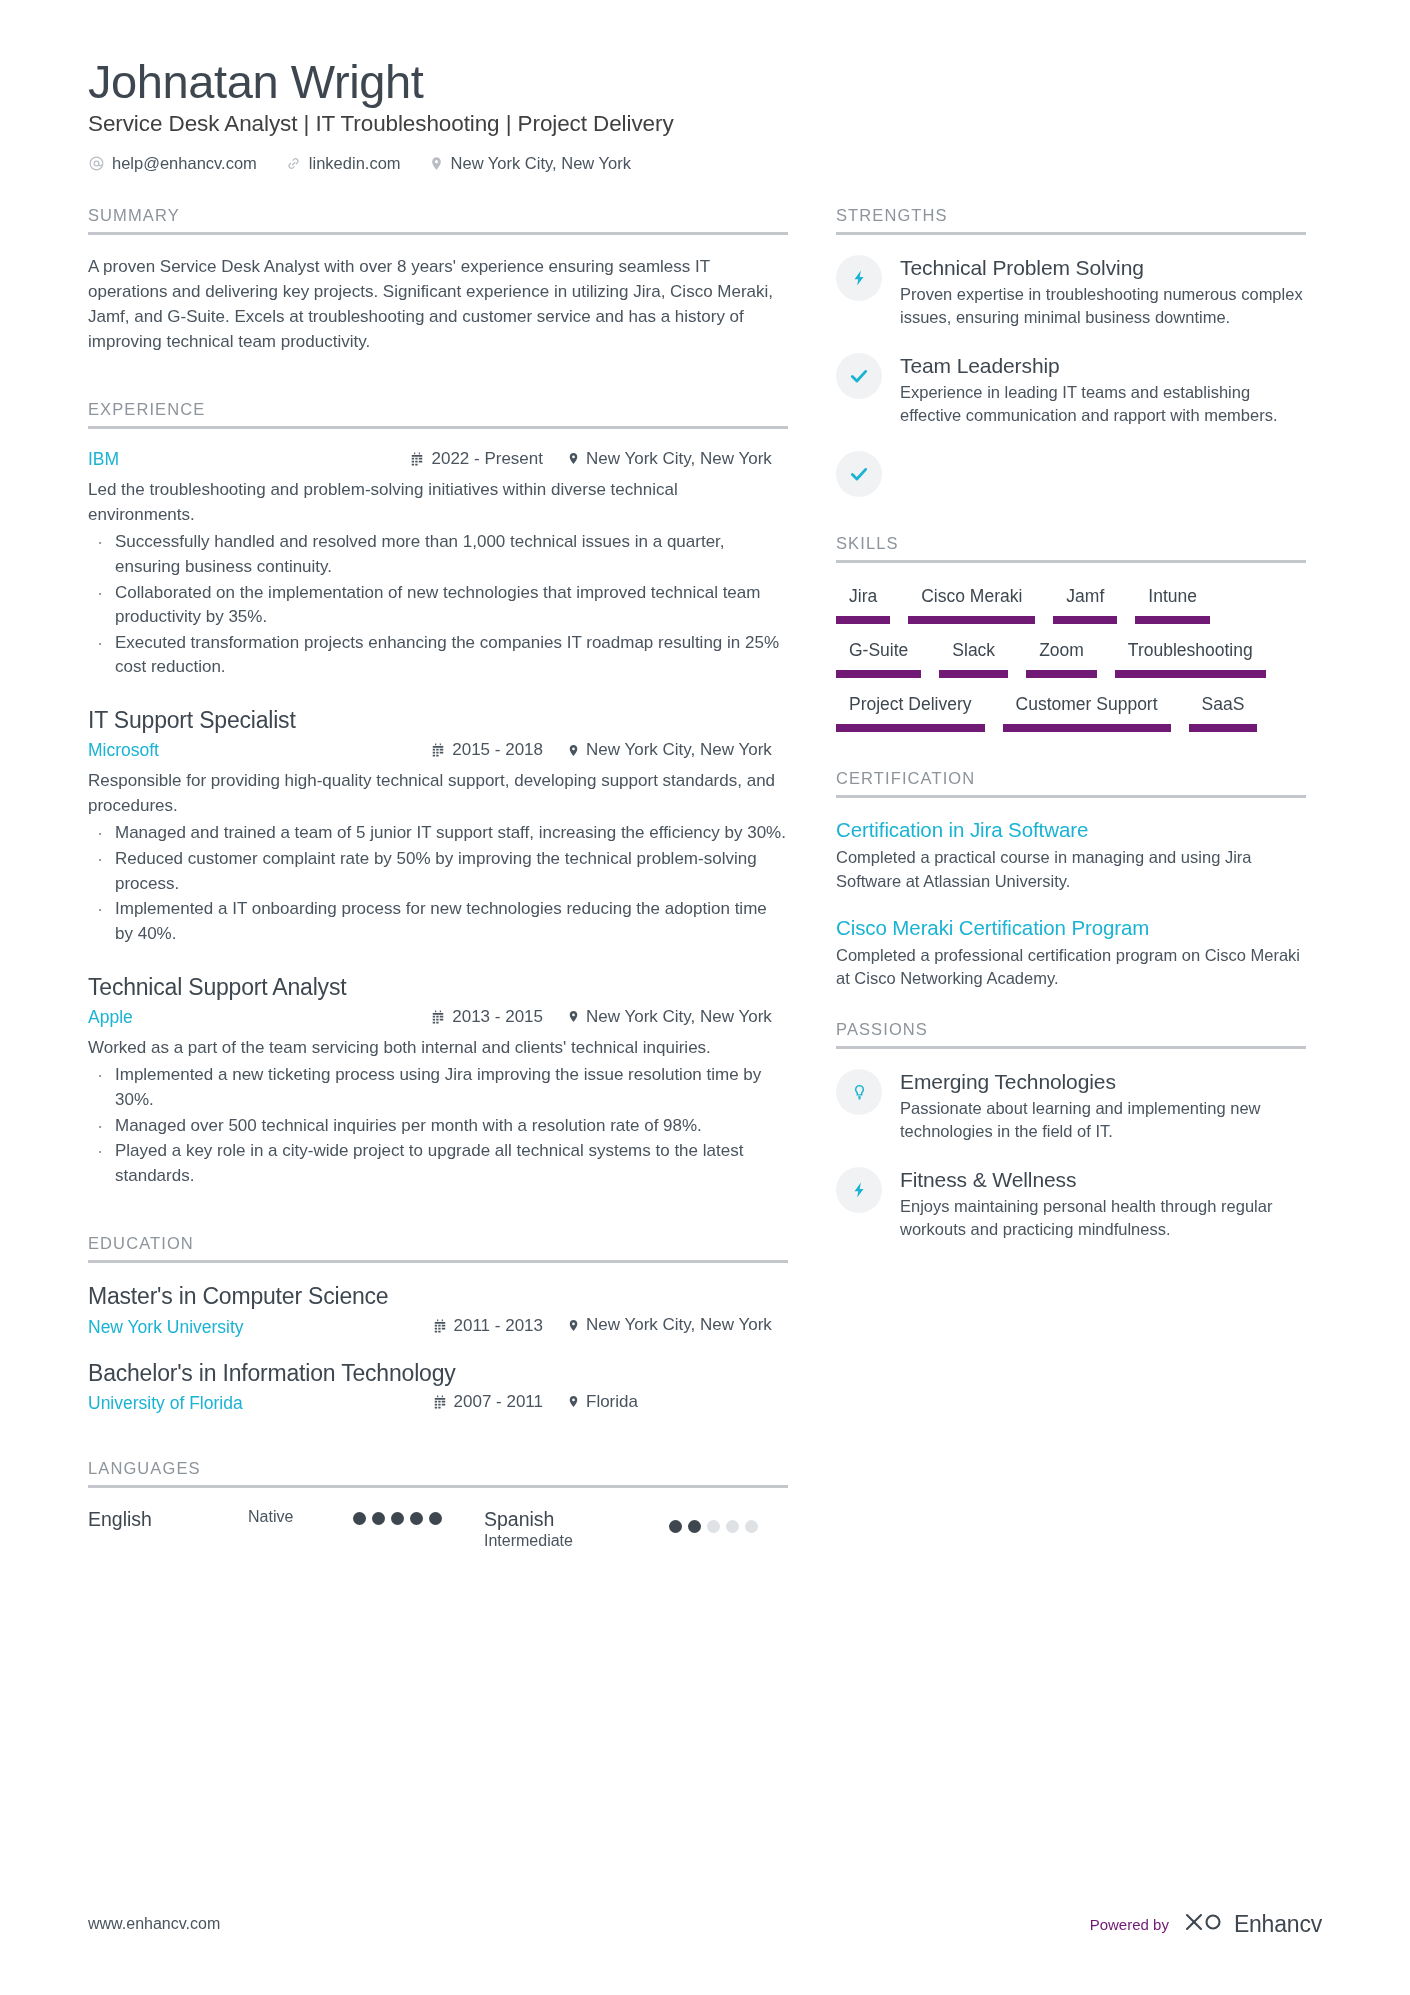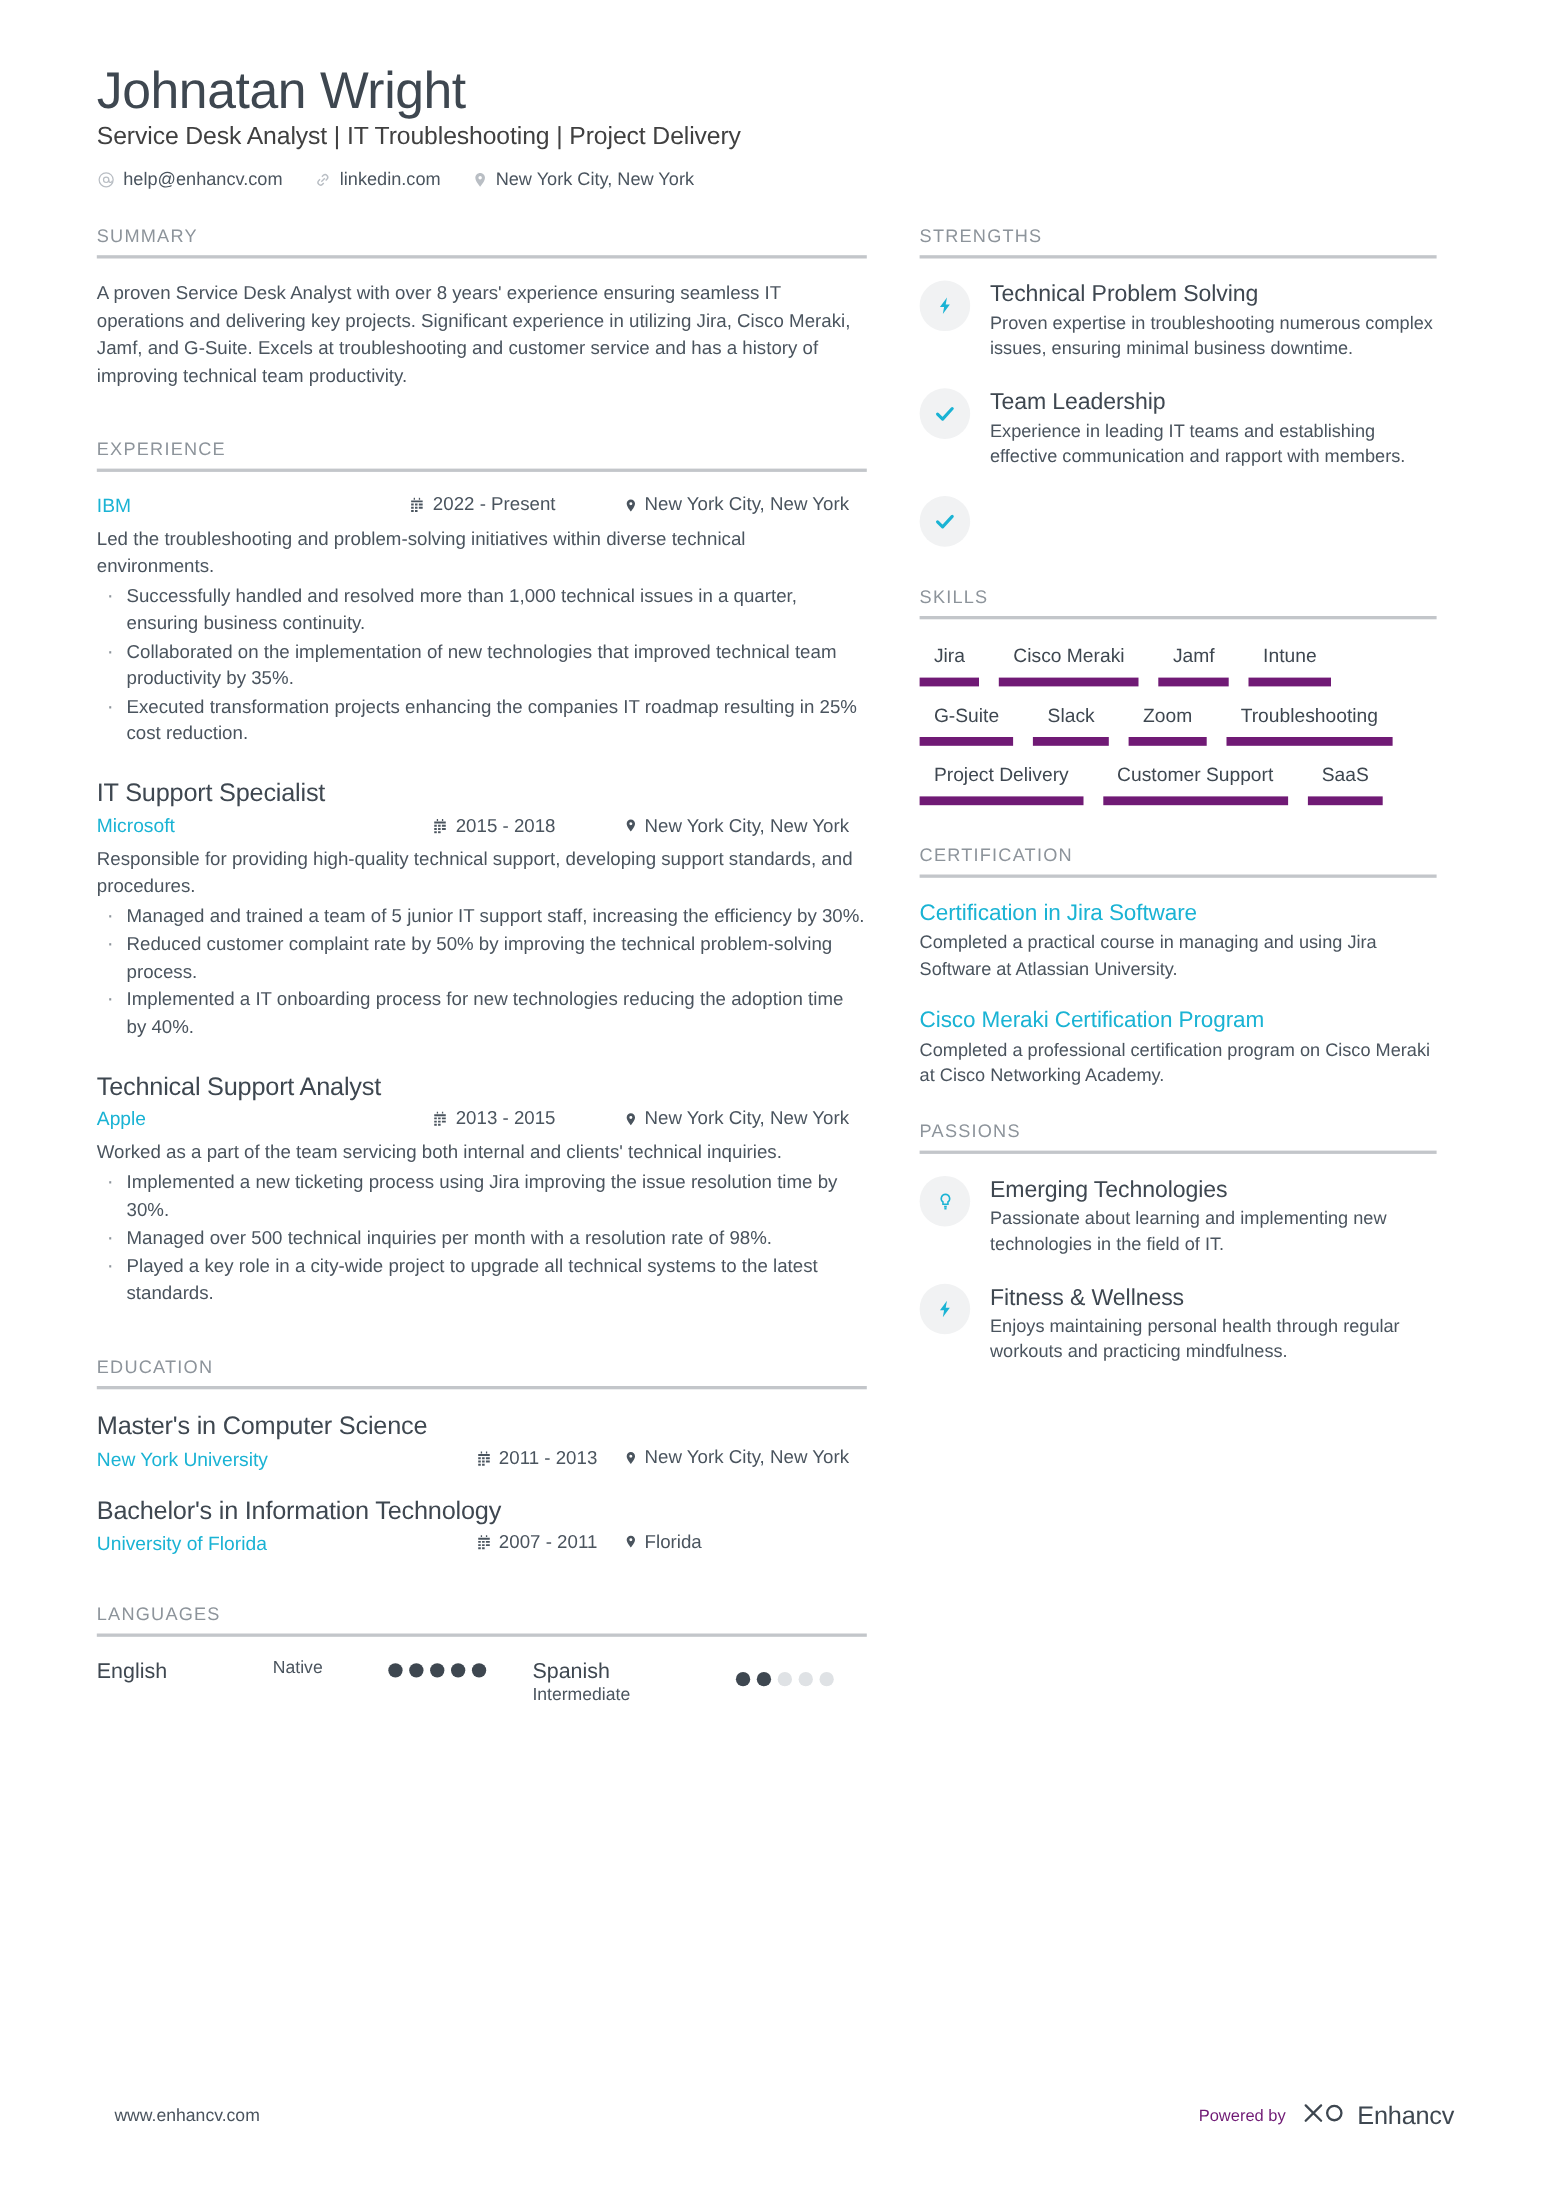--- a/index.html
+++ b/index.html
@@ -78,11 +78,10 @@
   }
   .job-meta {
     display: flex;
-    align-items: center;
+    align-items: flex-start;
     font-size: 17px;
     color: #4a545e;
     margin-bottom: 8px;
-    gap: 38px;
   }
   .job-company { color: #1ab3d4; font-size: 17.5px; }
   .meta-date { display: flex; align-items: center; gap: 7px; margin-left: auto; }

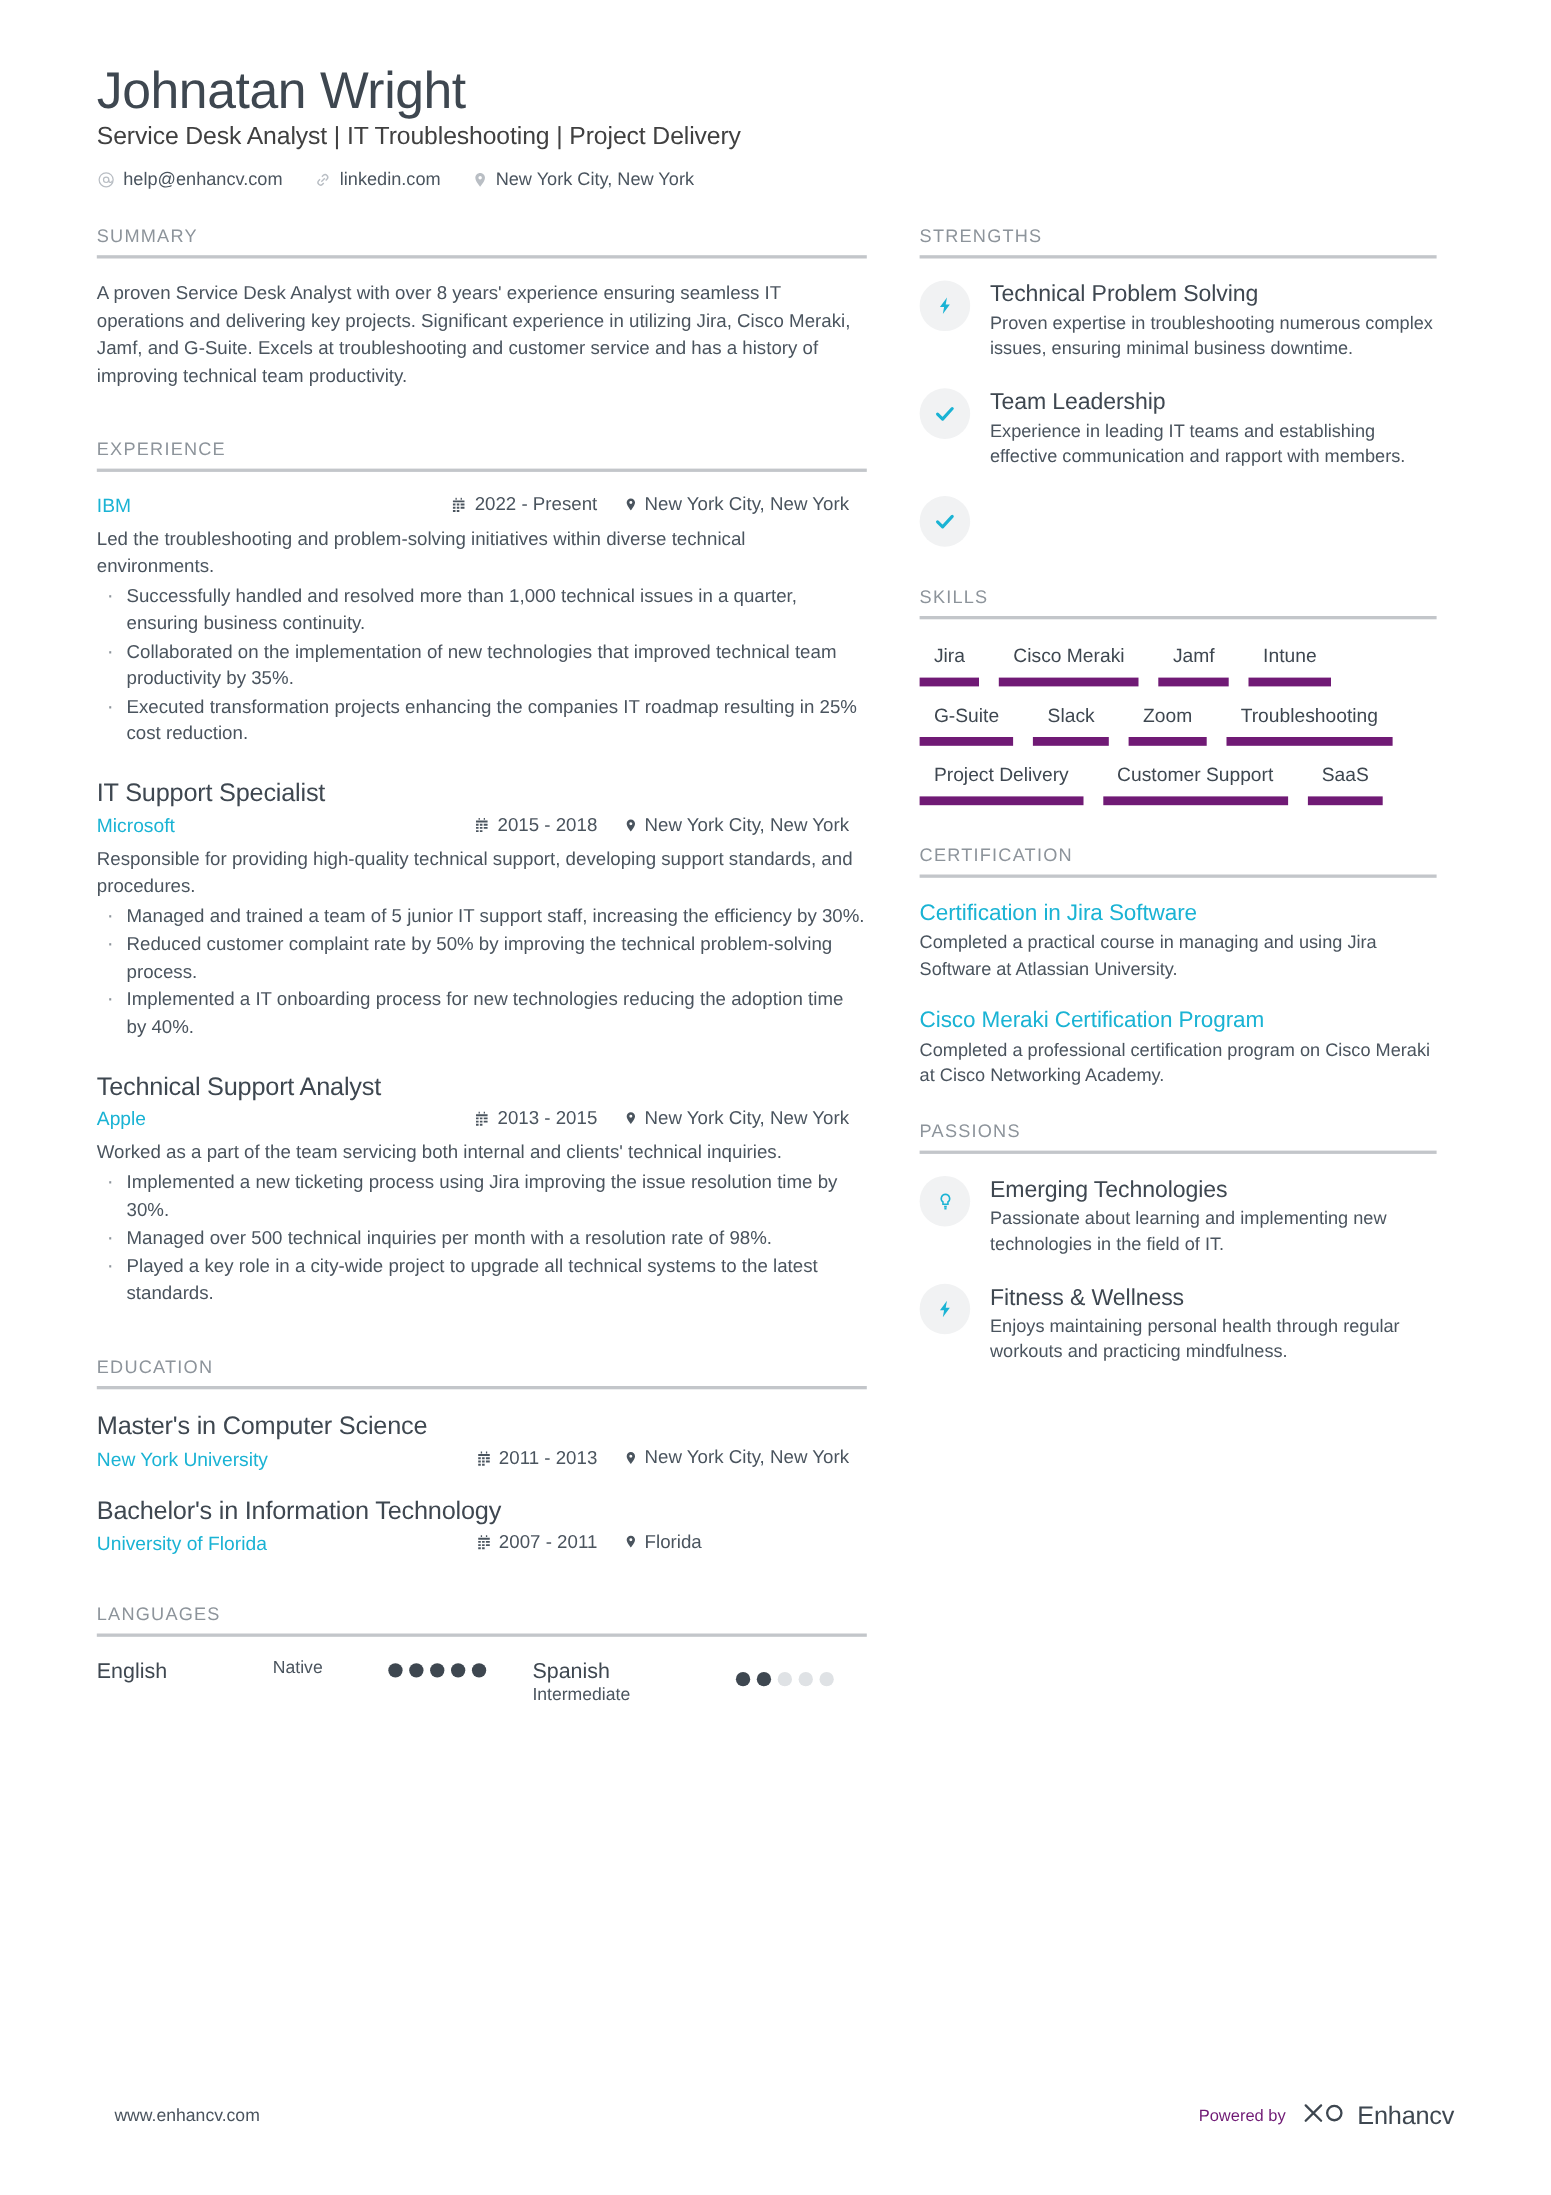--- a/index.html
+++ b/index.html
@@ -171,7 +171,7 @@
   
   .footer {
     position: absolute;
-    left: 16px; right: 0; bottom: 56px;
+    left: 0; right: 0; bottom: 56px;
     padding: 0 88px;
     display: flex;
     align-items: center;

